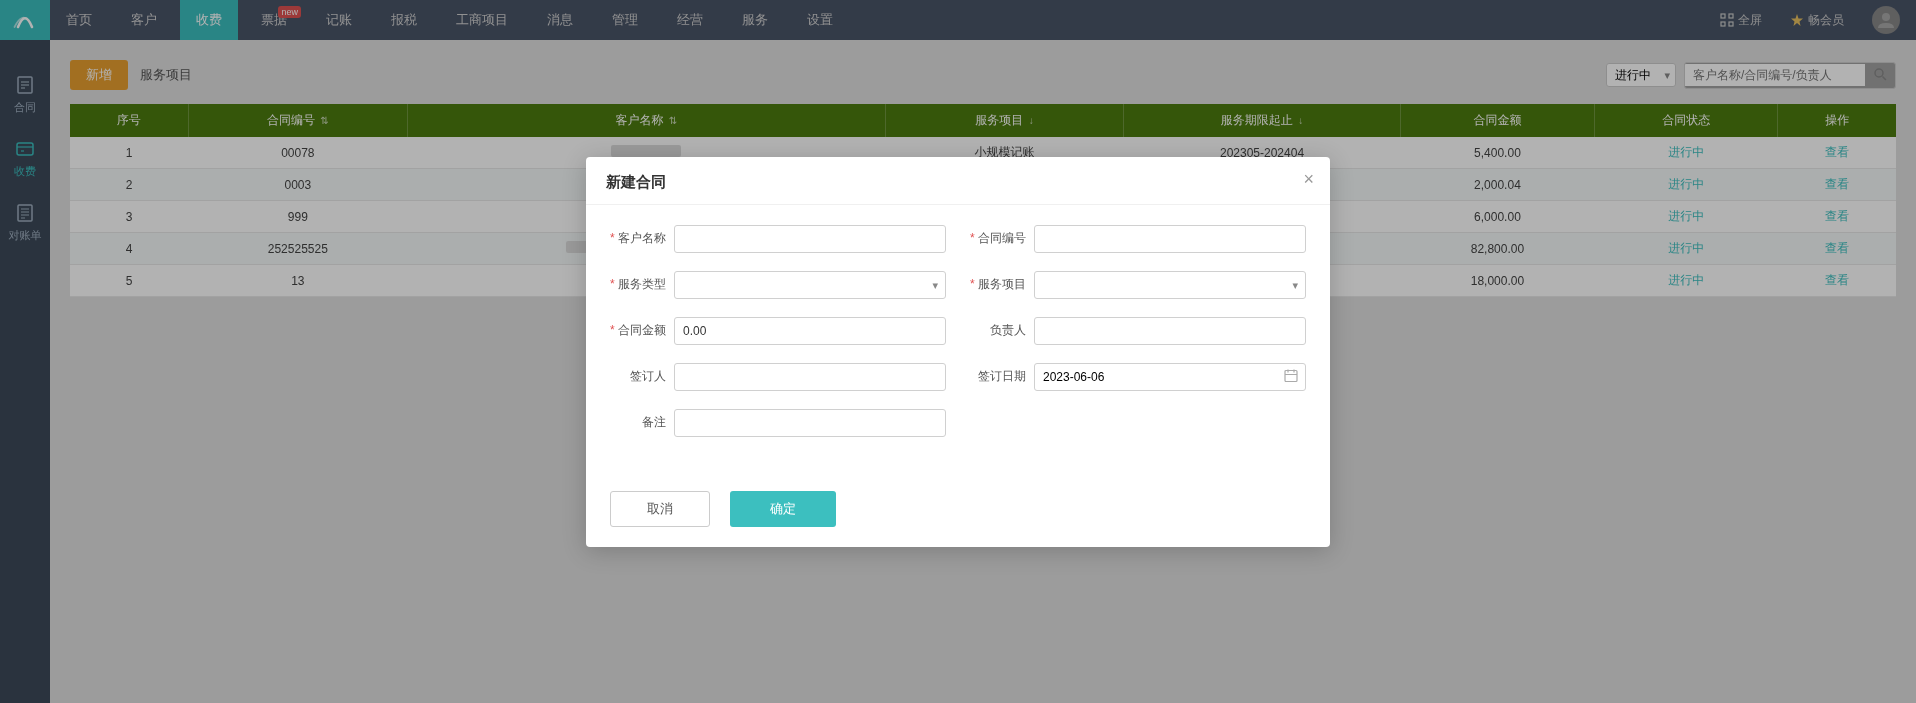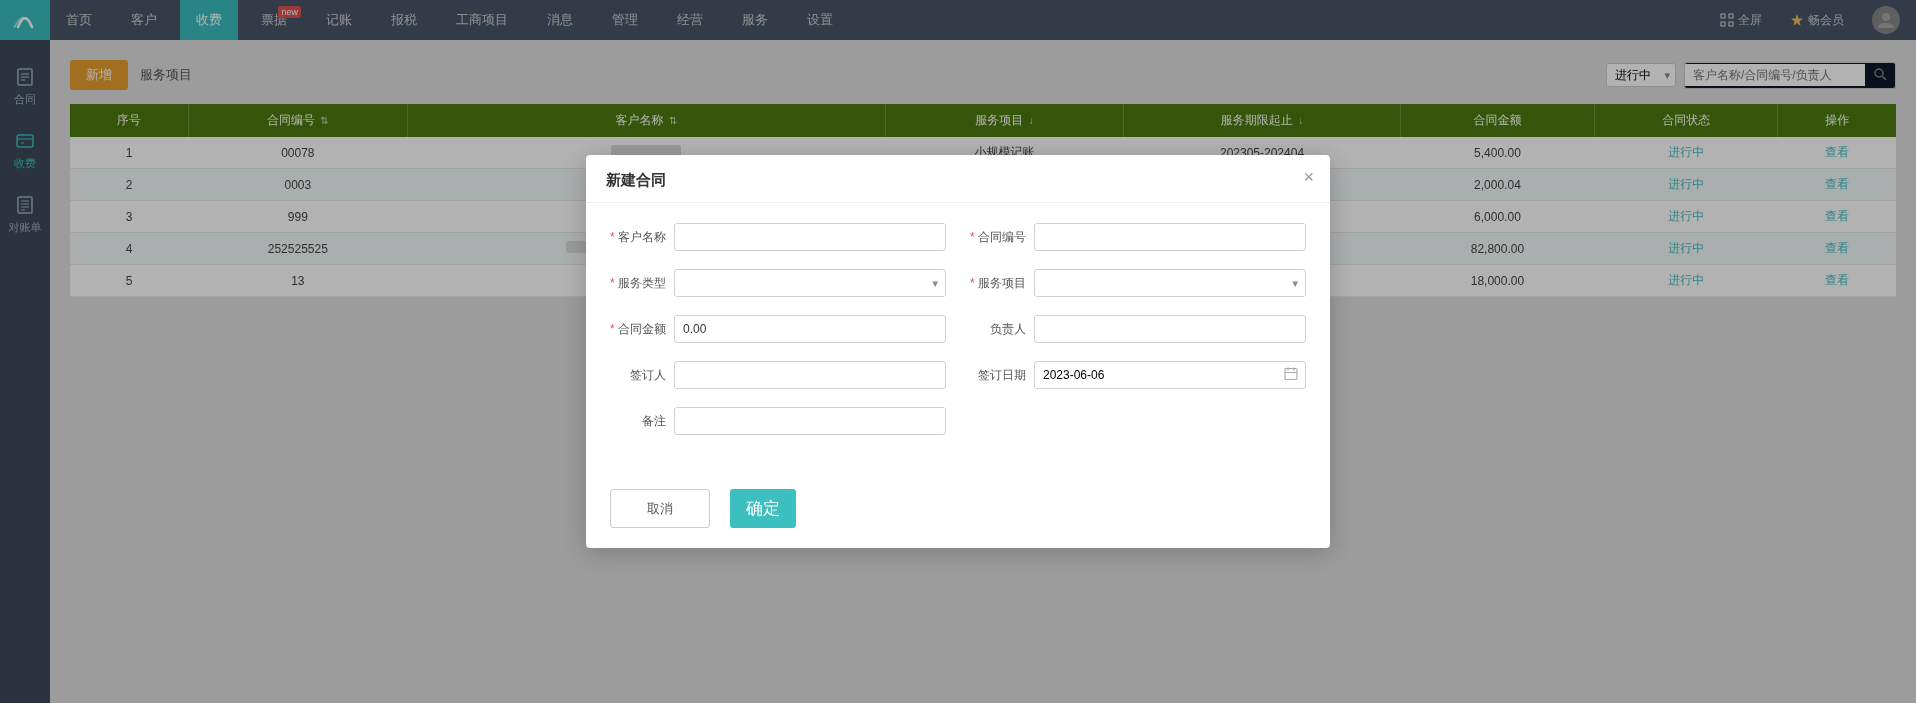--- a/index.html
+++ b/index.html
@@ -146,7 +146,7 @@
     .search-box {
       display: flex; align-items: center;
       border: 1px solid #ccc;
-      background: #0f172a;
+      background: #a3a3a3;
       border-radius: 3px;
       overflow: hidden;
     }

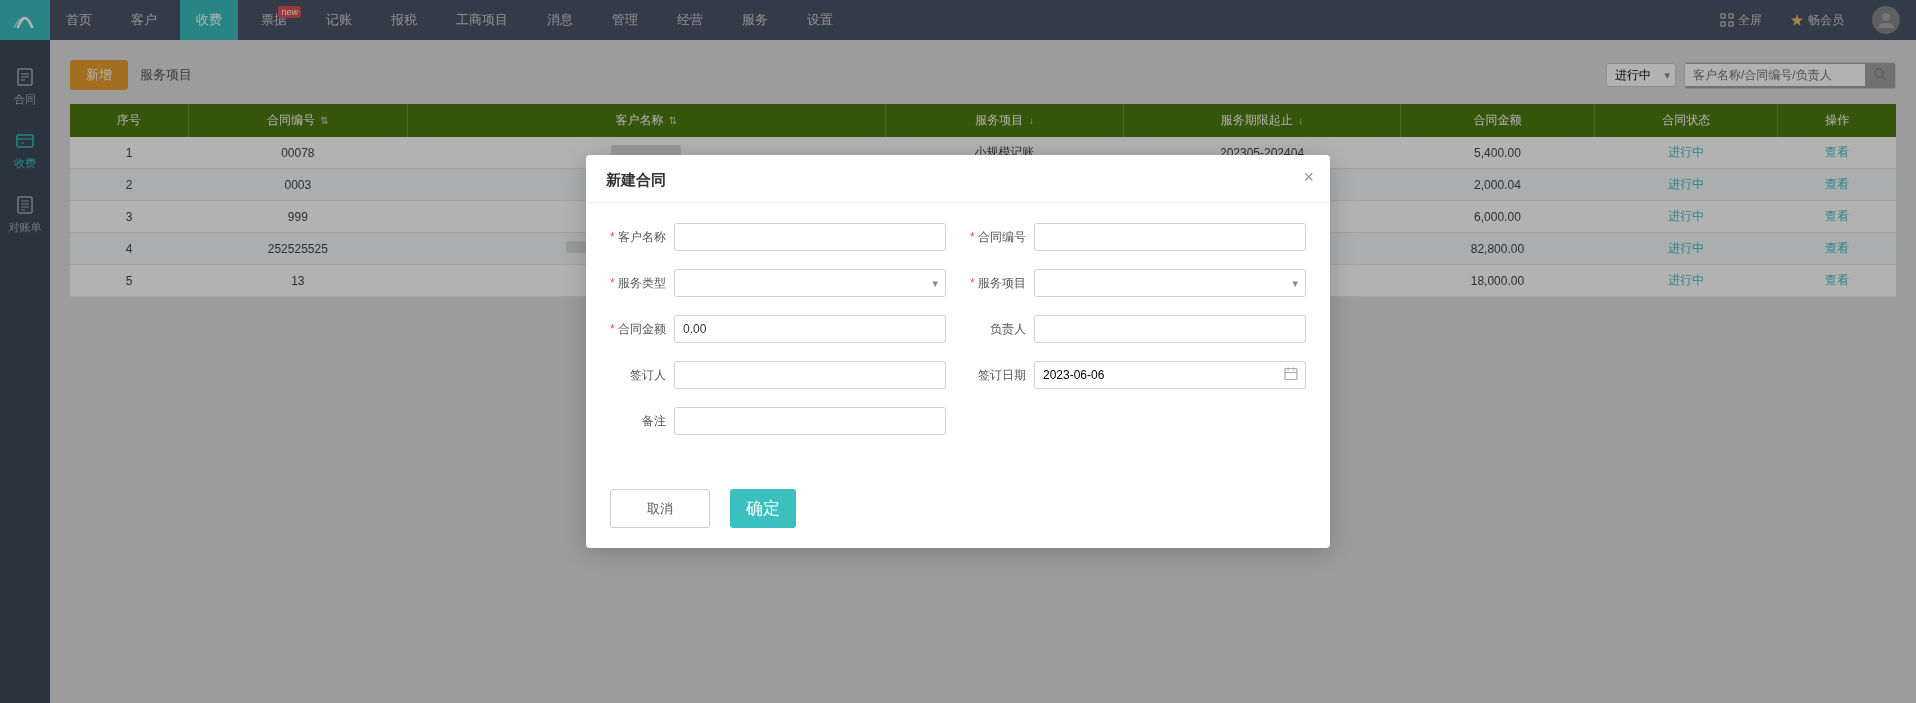--- a/index.html
+++ b/index.html
@@ -73,7 +73,7 @@
       height: calc(703px - 40px);
       background: #3d4a5a;
       display: flex; flex-direction: column; align-items: center;
-      padding-top: 16px;
+      padding-top: 24px;
       gap: 4px;
     }
     .sidebar-item {

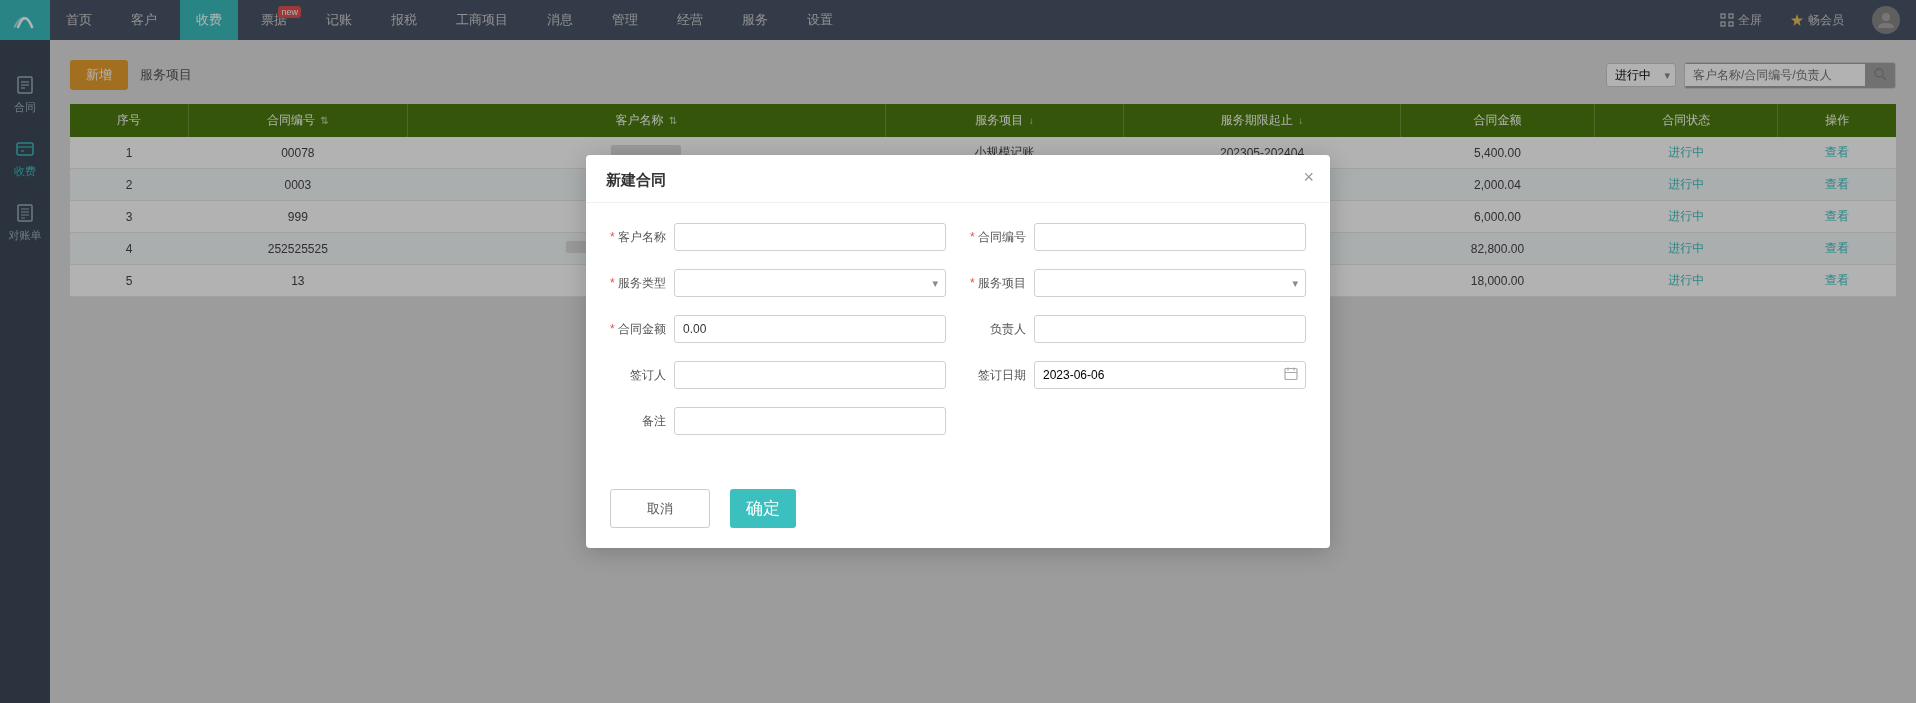--- a/index.html
+++ b/index.html
@@ -329,10 +329,10 @@
       background: #3cbfbf;
       border: none;
       color: #fff;
-      padding: 8px 16px;
-      border-radius: 3px;
-      cursor: pointer;
-      font-size: 17px;
+      padding: 8px 40px;
+      border-radius: 3px;
+      cursor: pointer;
+      font-size: 13px;
     }
   </style>
 </head>

